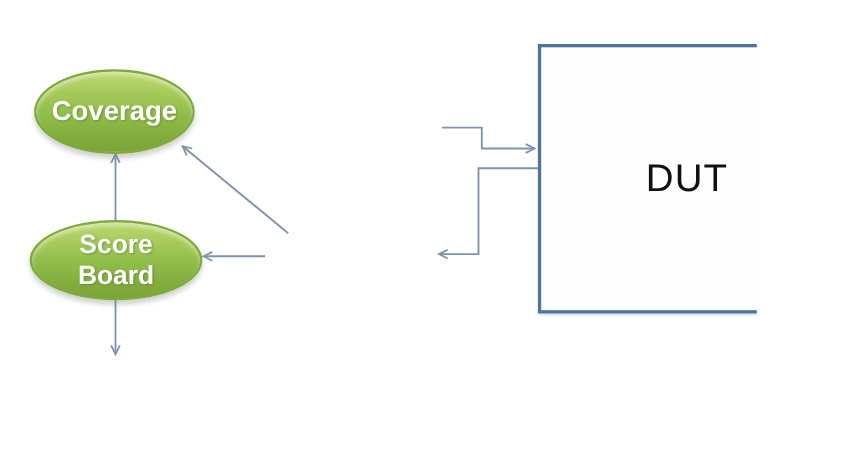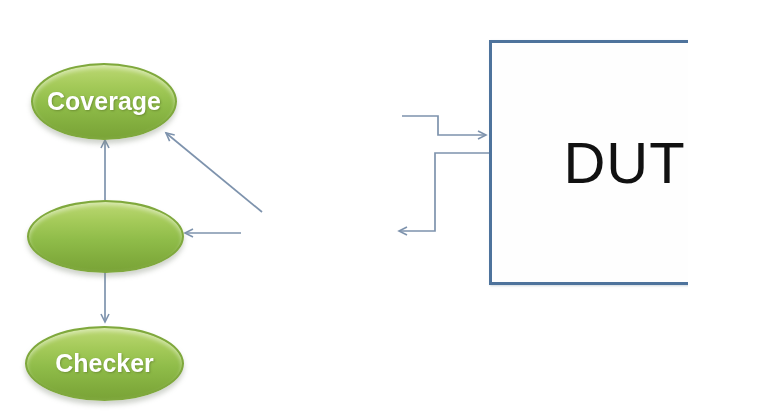--- a/index.html
+++ b/index.html
@@ -29,7 +29,7 @@
     box-shadow:1px 1px 2px rgba(160,175,190,0.5);
     color:#111111;
     font-weight:300;
-    font-size:58px;
+    font-size:35px;
     letter-spacing:1px;
   }
   #node-coverage{left:31px;top:63px;width:142px;height:73px;}

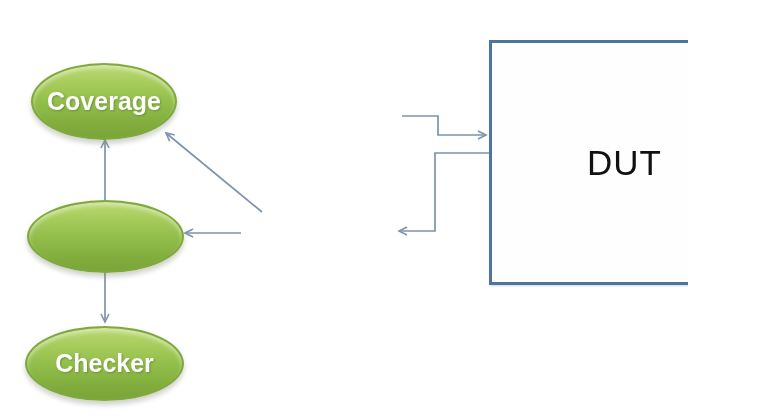--- a/index.html
+++ b/index.html
@@ -67,6 +67,7 @@
 
 
   <div class="node ellipse" id="node-scoreboard">
+    <span class="node-label">Score</span>
   </div>
 
 

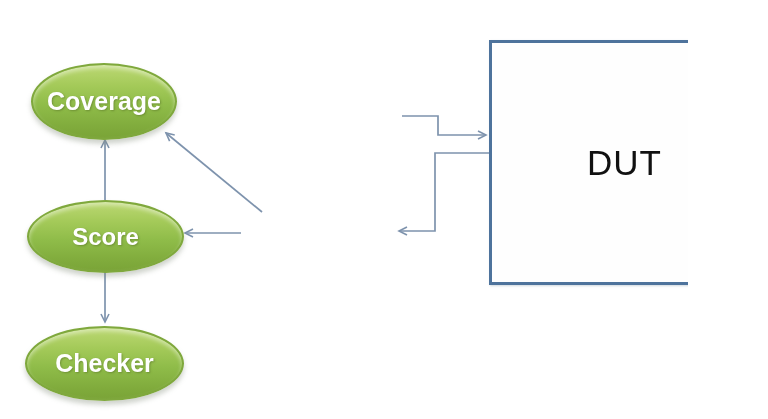--- a/index.html
+++ b/index.html
@@ -68,6 +68,7 @@
 
   <div class="node ellipse" id="node-scoreboard">
     <span class="node-label">Score</span>
+    <span class="node-label">Board</span>
   </div>
 
 

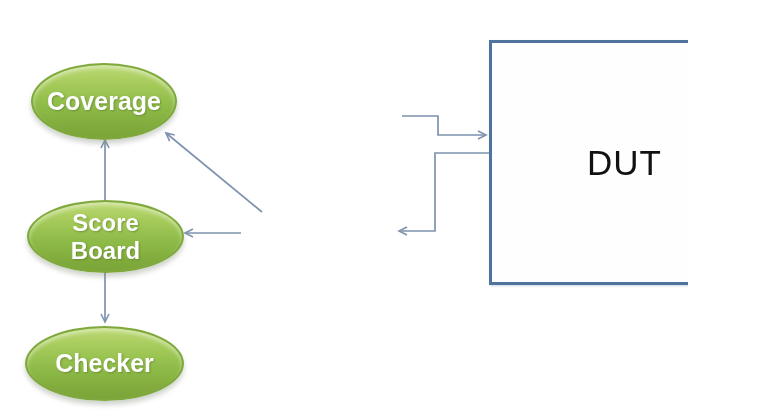--- a/index.html
+++ b/index.html
@@ -72,9 +72,6 @@
   </div>
 
 
-  <div class="node ellipse" id="node-checker">
-    <span class="node-label">Checker</span>
-  </div>
 
   <div class="node rect" id="node-dut">
     <span class="node-label">DUT</span>

